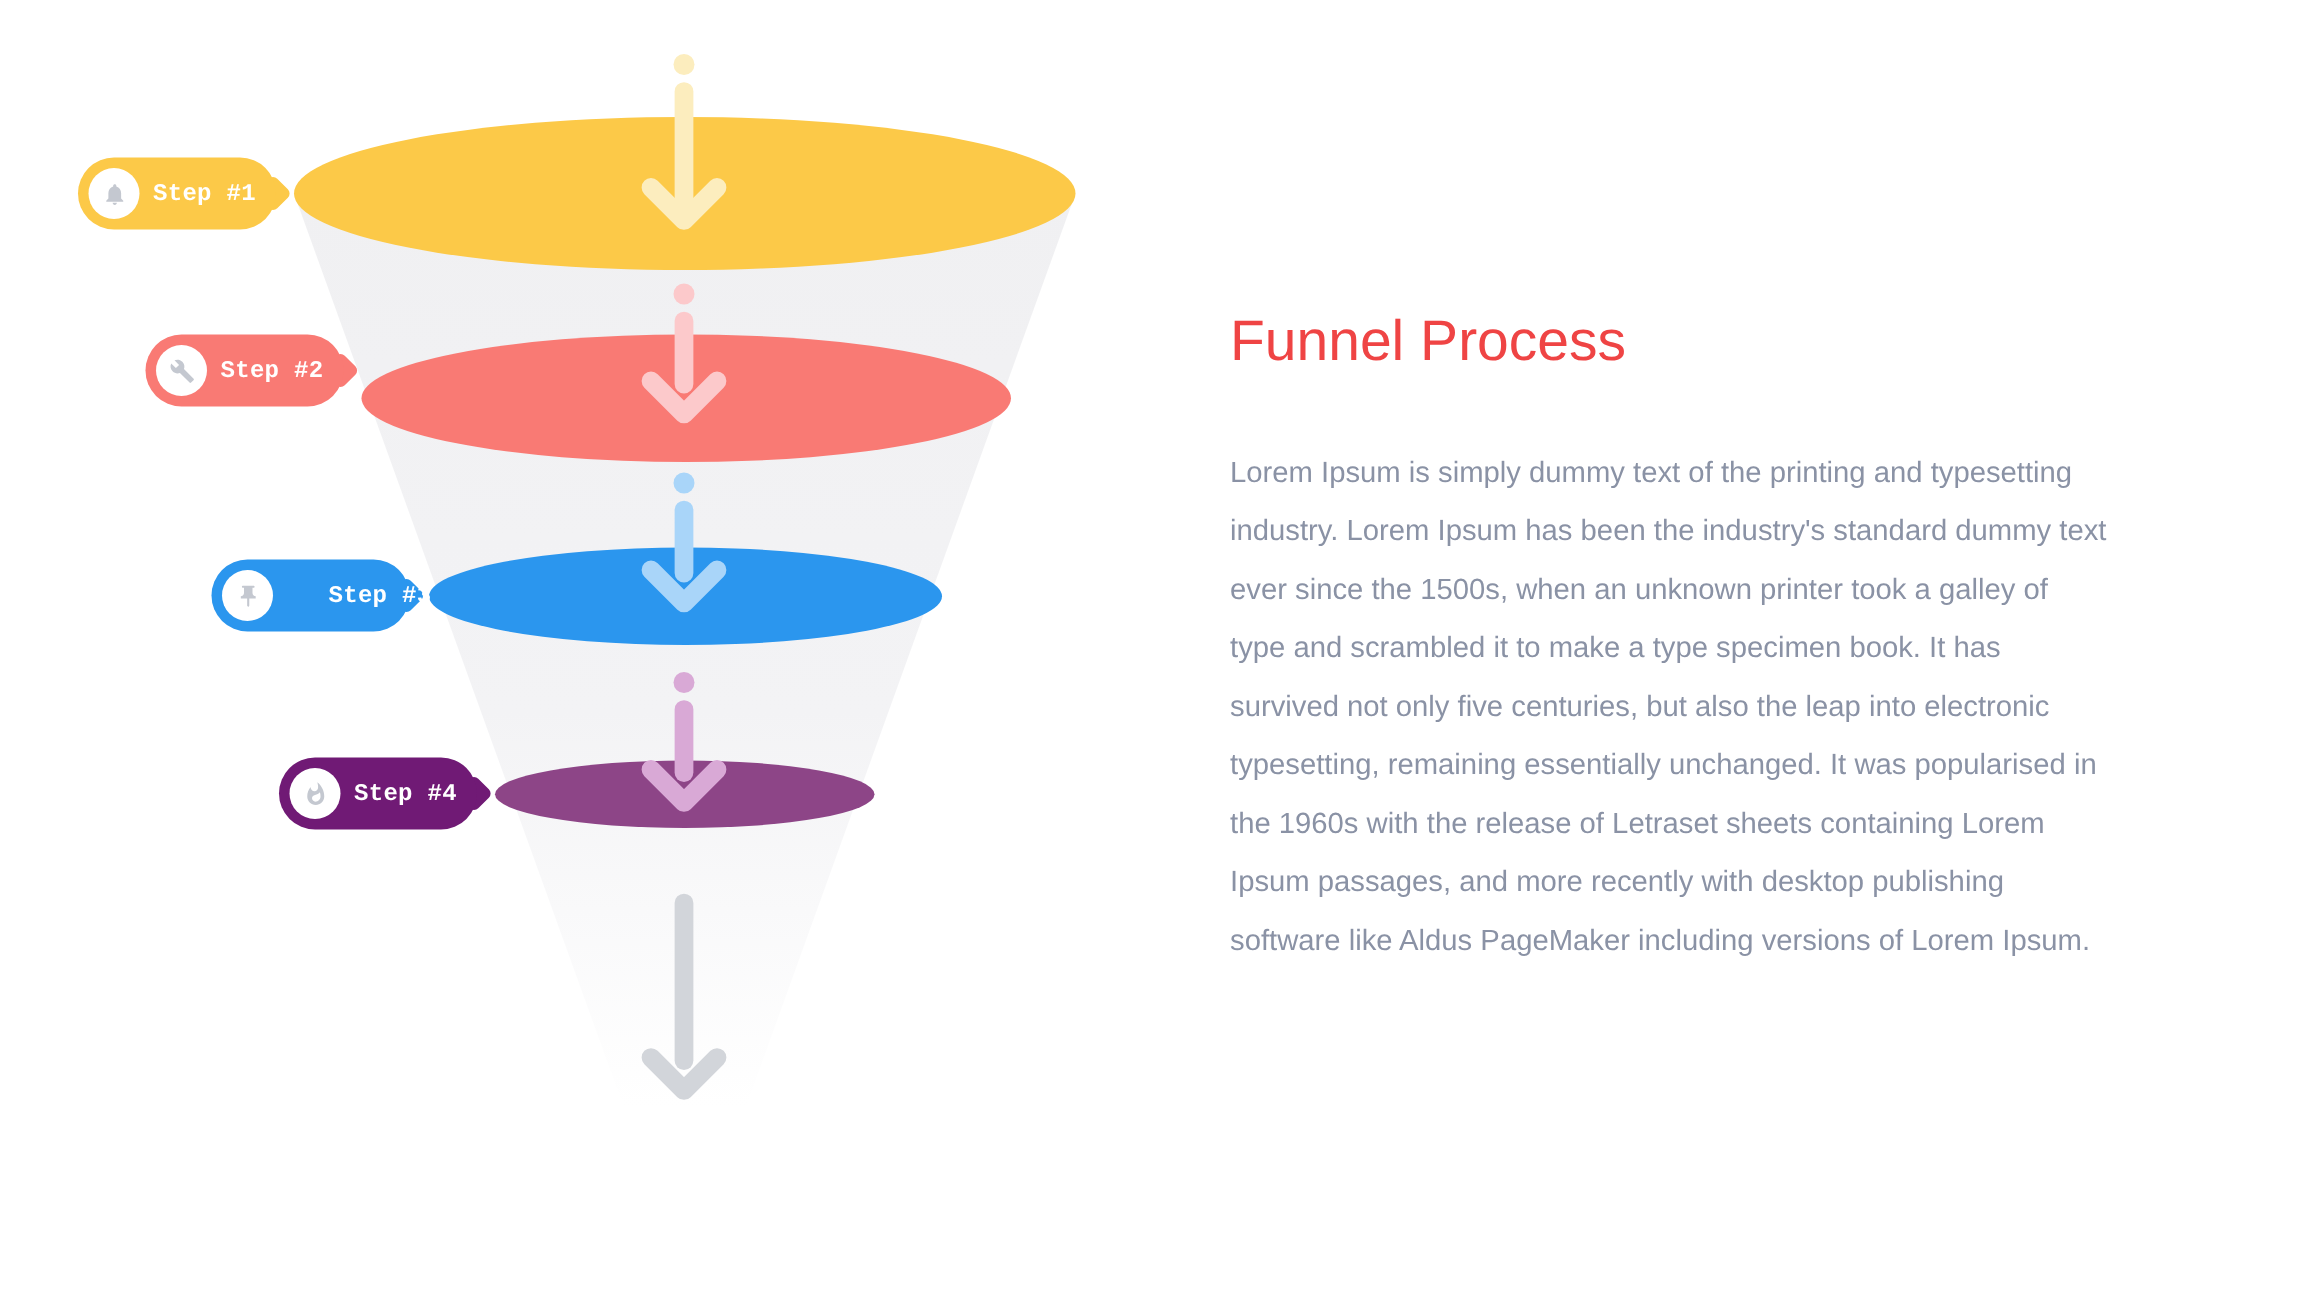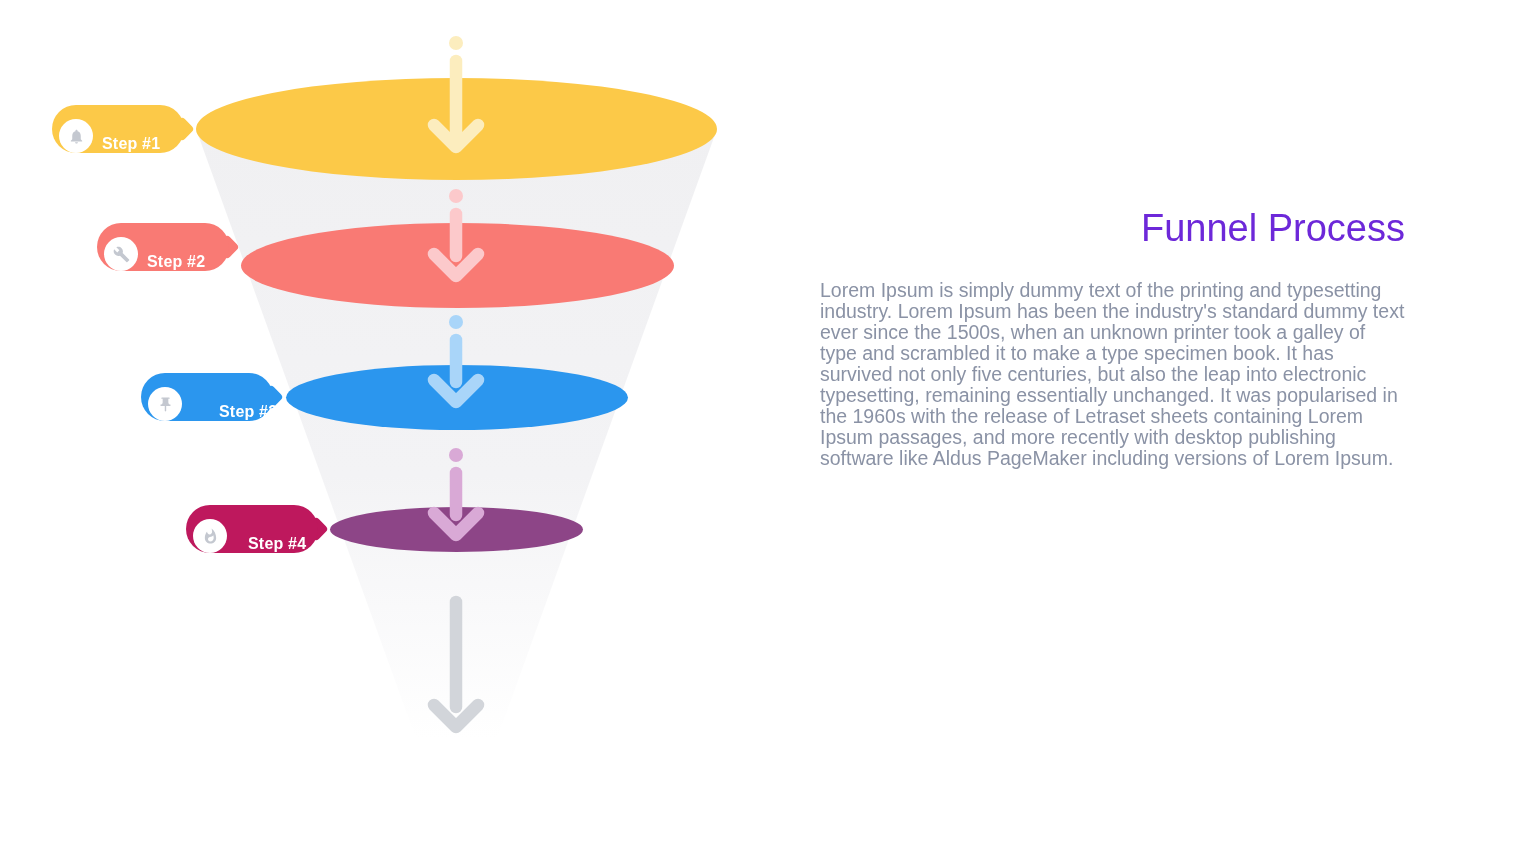--- a/index.html
+++ b/index.html
@@ -43,8 +43,9 @@
     position: absolute;
     height: 48px; width: 132px;
     border-radius: 24px;
-    display: flex; align-items: flex-end;
+    display: flex; align-items: center;
     color: #ffffff;
+    font-family: Liberation Mono, monospace;
   }
   .pill::after {
     content: "";

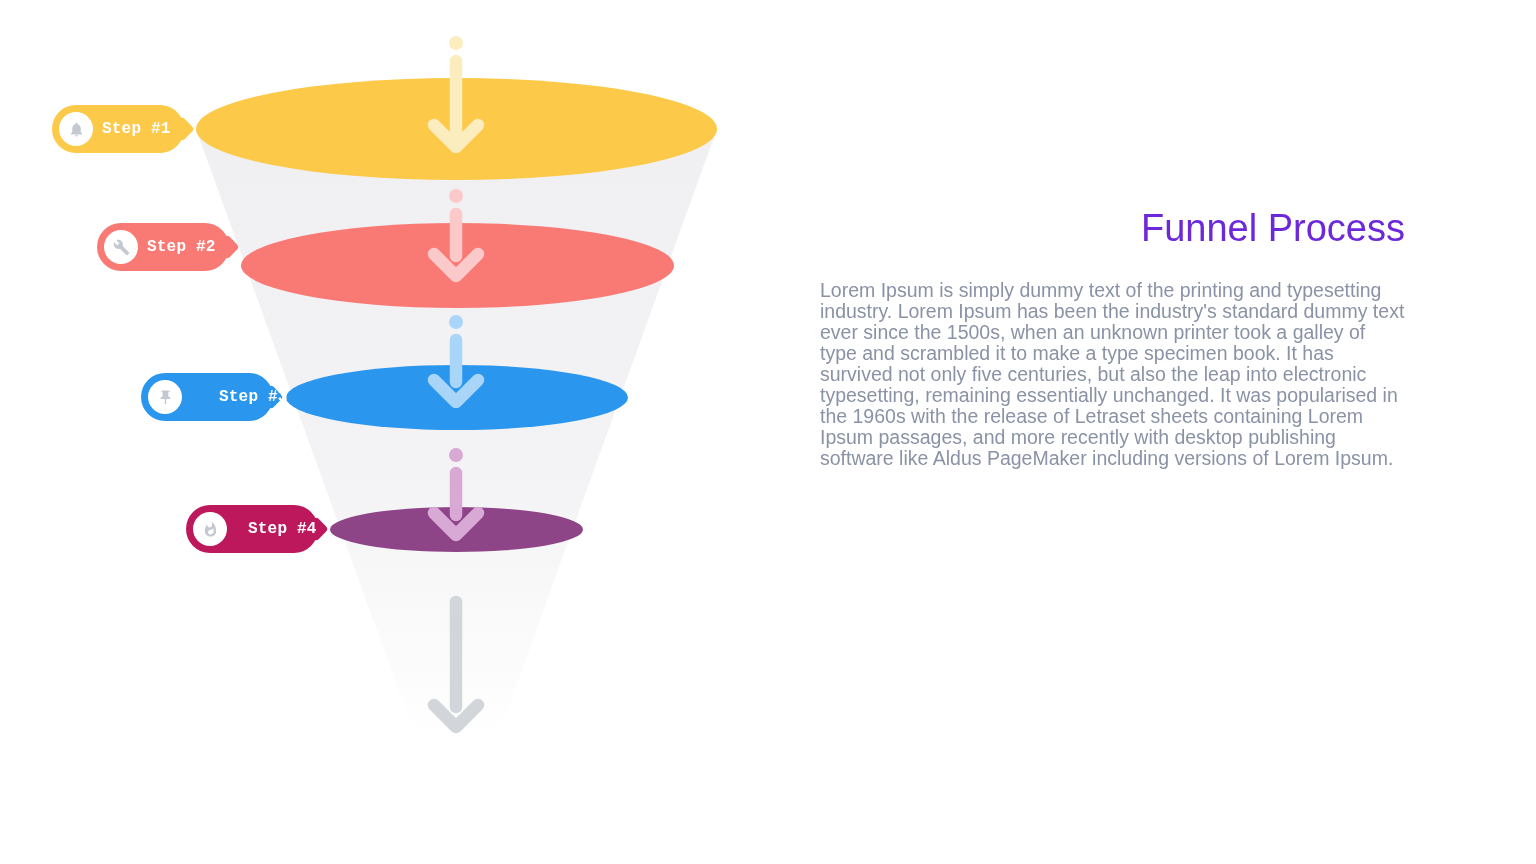--- a/index.html
+++ b/index.html
@@ -176,7 +176,7 @@
   </div>
 
   <div class="text-col">
-    <h1 class="title" style="color: #6d28d9; text-align: right;">Funnel Process</h1>
+    <h1 class="title" style="color: #ef4444;">Funnel Process</h1>
     <p class="body-text" style="color: rgb(138, 146, 165);">Lorem Ipsum is simply dummy text of the printing and typesetting industry. Lorem Ipsum has been the industry's standard dummy text ever since the 1500s, when an unknown printer took a galley of type and scrambled it to make a type specimen book. It has survived not only five centuries, but also the leap into electronic typesetting, remaining essentially unchanged. It was popularised in the 1960s with the release of Letraset sheets containing Lorem Ipsum passages, and more recently with desktop publishing software like Aldus PageMaker including versions of Lorem Ipsum.</p>
   </div>
 

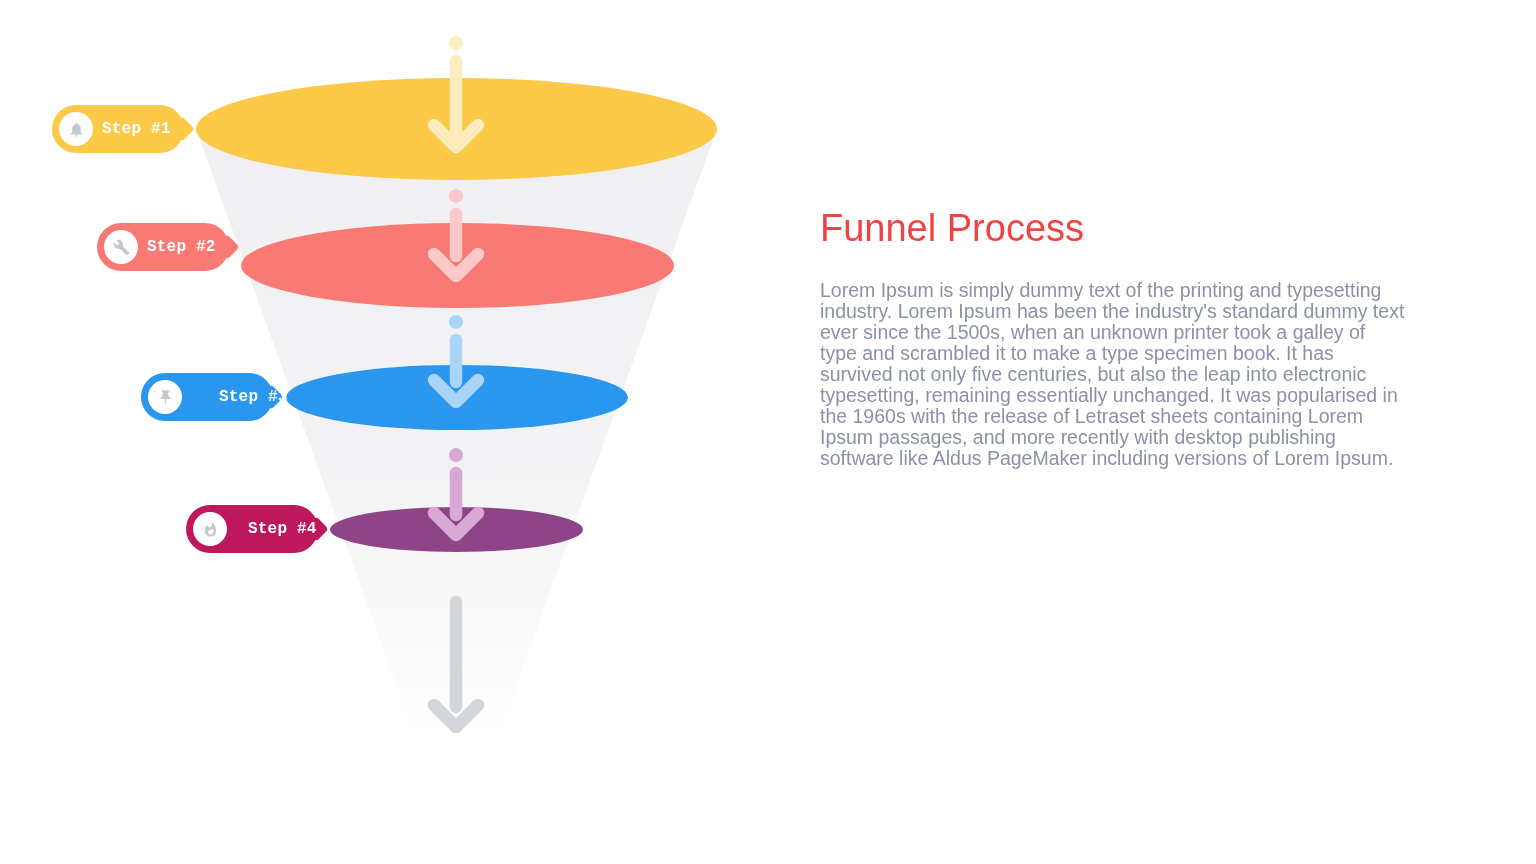--- a/index.html
+++ b/index.html
@@ -89,9 +89,9 @@
     line-height: 1.12;
   }
   .body-text {
-    margin-top: 30px;
+    margin-top: 46px;
     font-size: 19.5px;
-    line-height: 21px;
+    line-height: 39px;
     font-weight: 400;
   }
 </style>

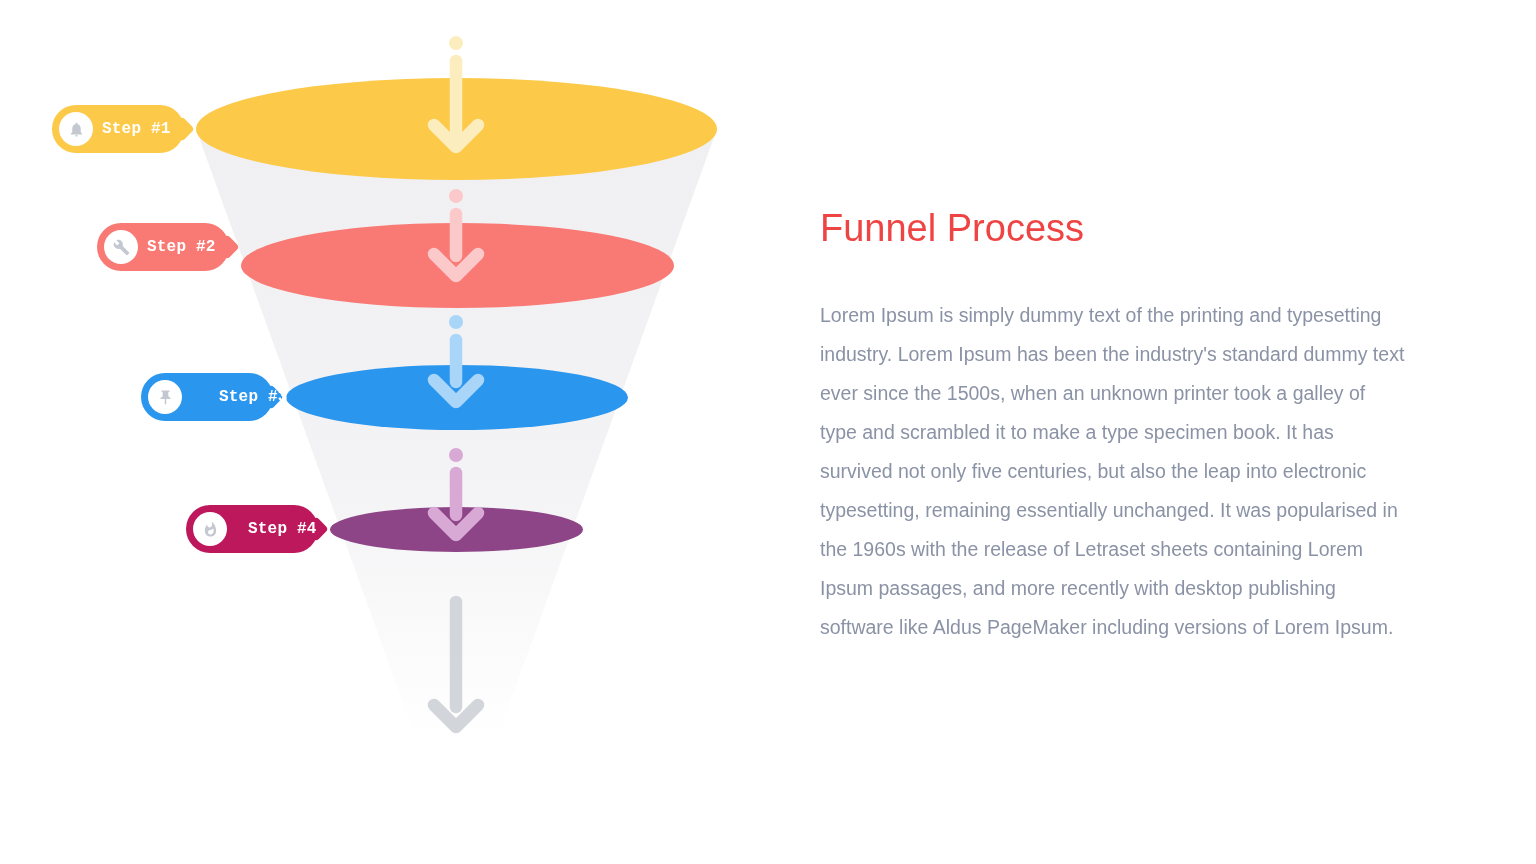--- a/index.html
+++ b/index.html
@@ -165,7 +165,7 @@
       <span class="pill-label">Step #3</span>
     </div>
 
-    <div class="pill pill4" style="background-color: #be185d; gap: 12px;">
+    <div class="pill pill4" style="background-color: #701a75;">
       <span class="pill-badge">
         <svg viewBox="0 0 24 24" fill="currentColor">
           <path d="M13.5.67s.74 2.65.74 4.8c0 2.06-1.35 3.73-3.41 3.73-2.07 0-3.63-1.67-3.63-3.73l.03-.36C5.21 7.51 4 10.62 4 14c0 4.42 3.58 8 8 8s8-3.58 8-8C20 8.61 17.41 3.8 13.5.67zM11.71 19c-1.78 0-3.22-1.4-3.22-3.14 0-1.62 1.05-2.76 2.81-3.12 1.77-.36 3.6-1.21 4.62-2.58.39 1.29.59 2.65.59 4.04 0 2.65-2.15 4.8-4.8 4.8z"></path>

